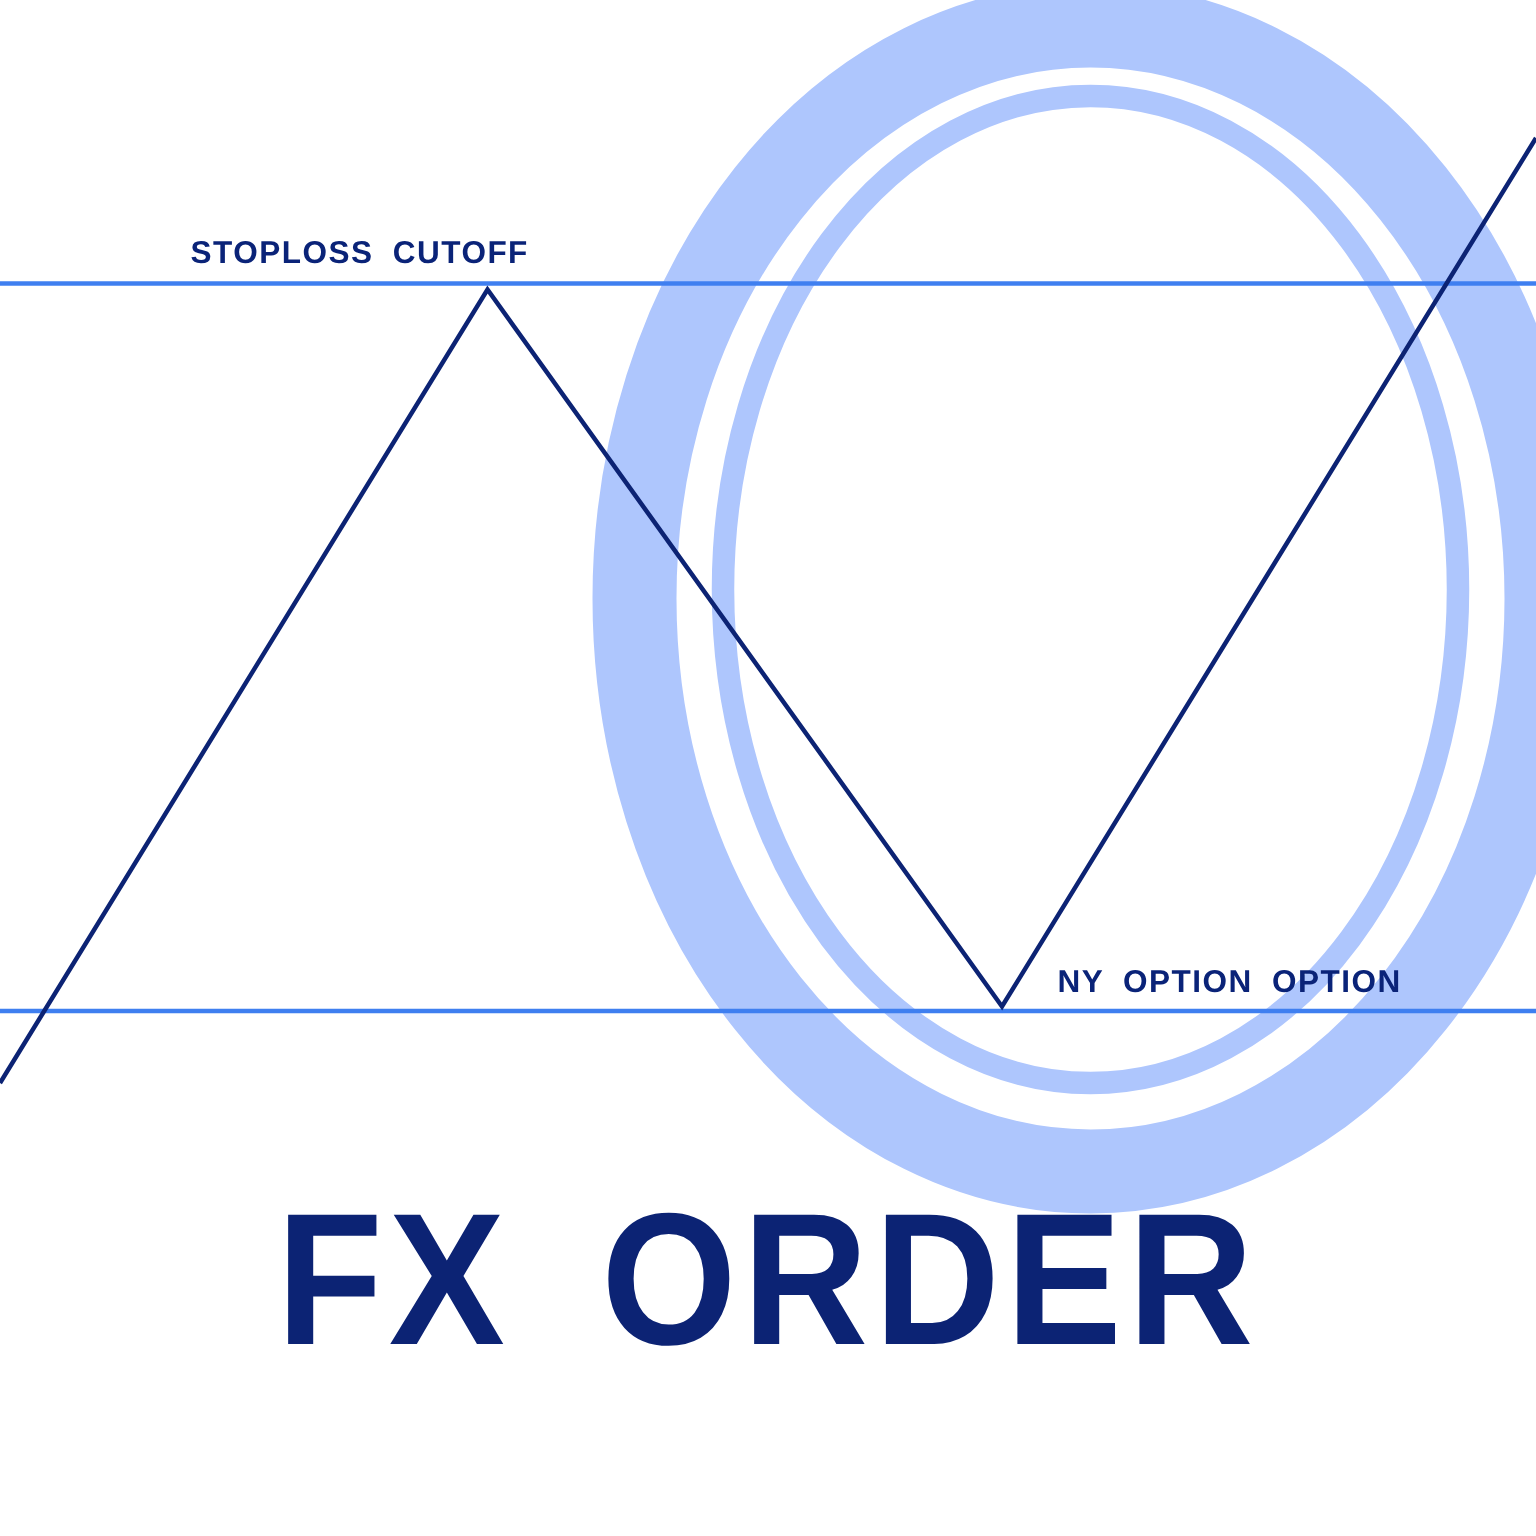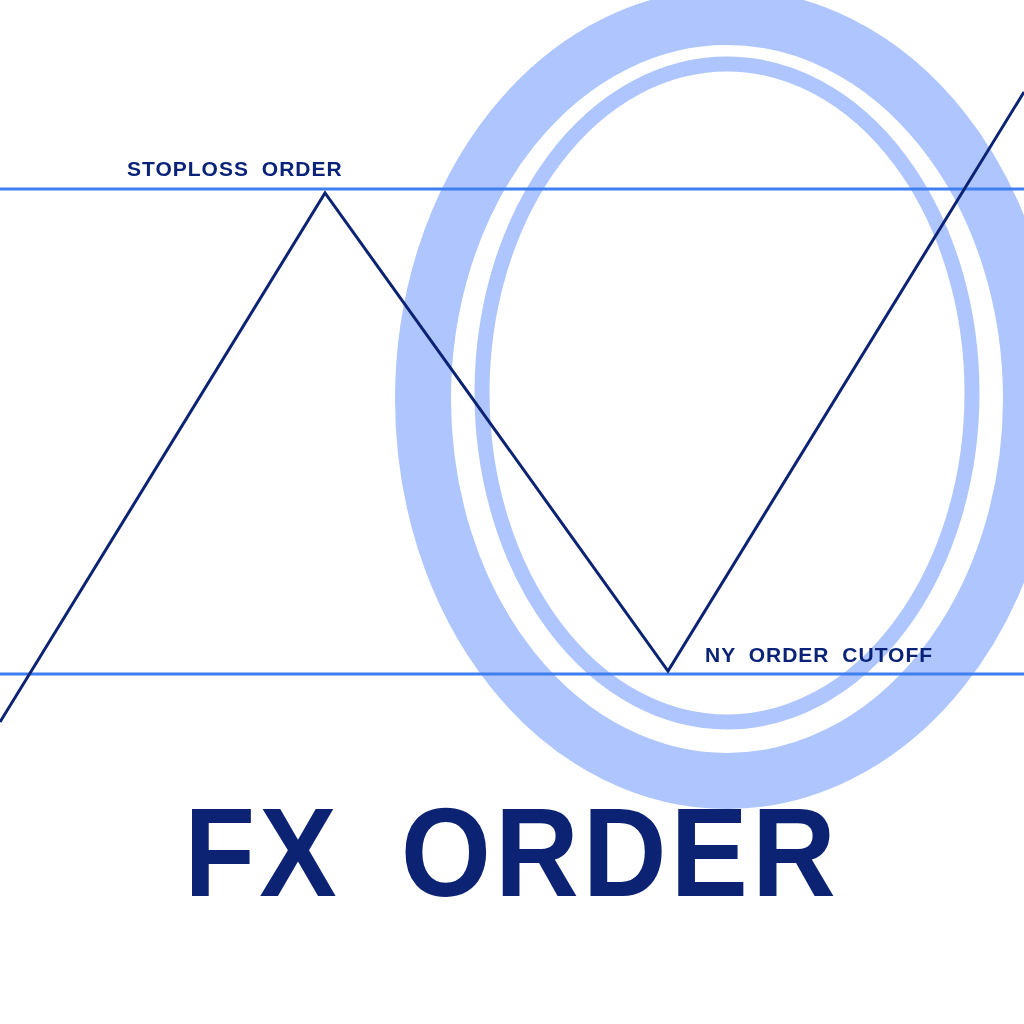--- a/index.html
+++ b/index.html
@@ -21,7 +21,7 @@
   <polyline points="0,722 325,193 668,671 1024,92" fill="none" stroke="#0c2374" stroke-width="3"></polyline>
 </svg>
 
-<div id="stoploss" class="label">STOPLOSS ORDER</div>
+<div id="stoploss" class="label">STOPLOSS CUTOFF</div>
 <div id="cutoff" class="label">NY ORDER CUTOFF</div>
 <div id="title">FX ORDER</div>
 

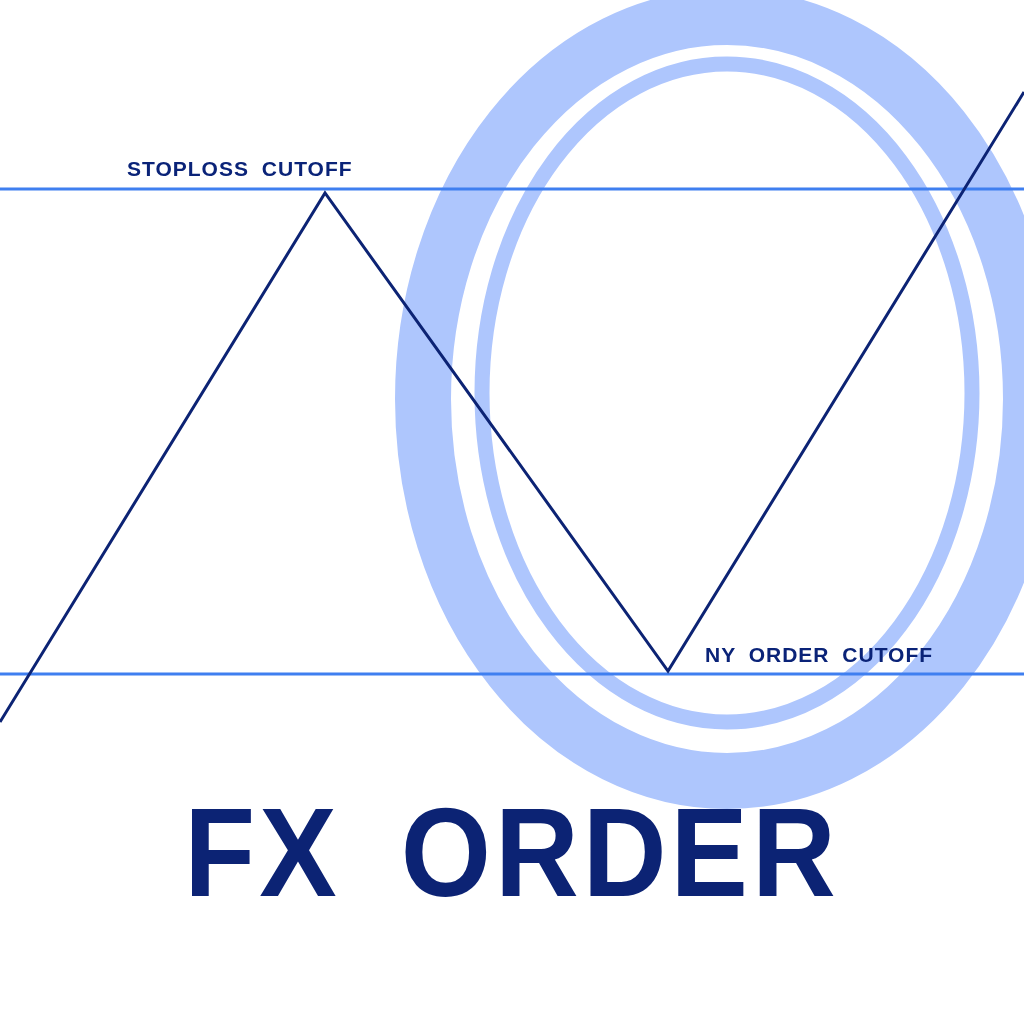--- a/index.html
+++ b/index.html
@@ -22,7 +22,7 @@
 </svg>
 
 <div id="stoploss" class="label">STOPLOSS CUTOFF</div>
-<div id="cutoff" class="label">NY ORDER CUTOFF</div>
+<div id="cutoff" class="label">NY OPTION OPTION</div>
 <div id="title">FX ORDER</div>
 
 </body></html>

